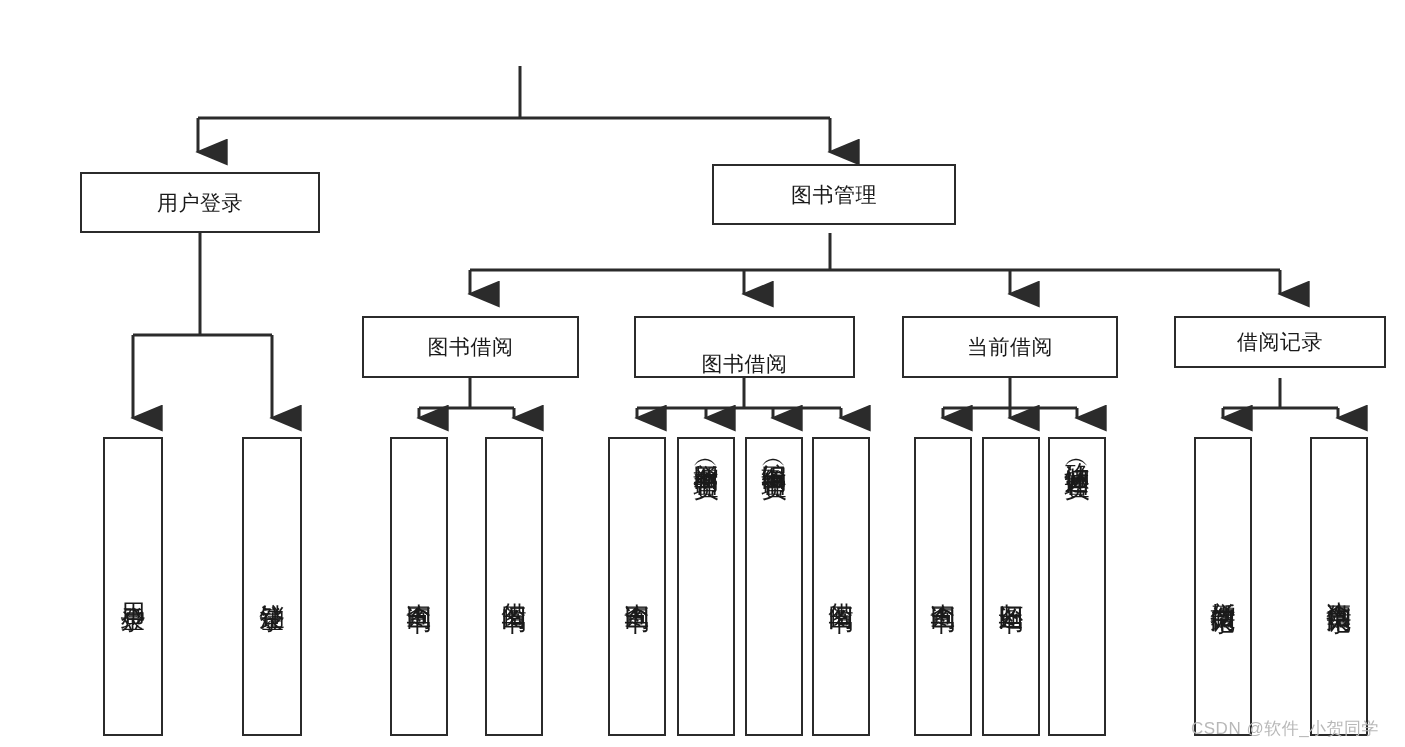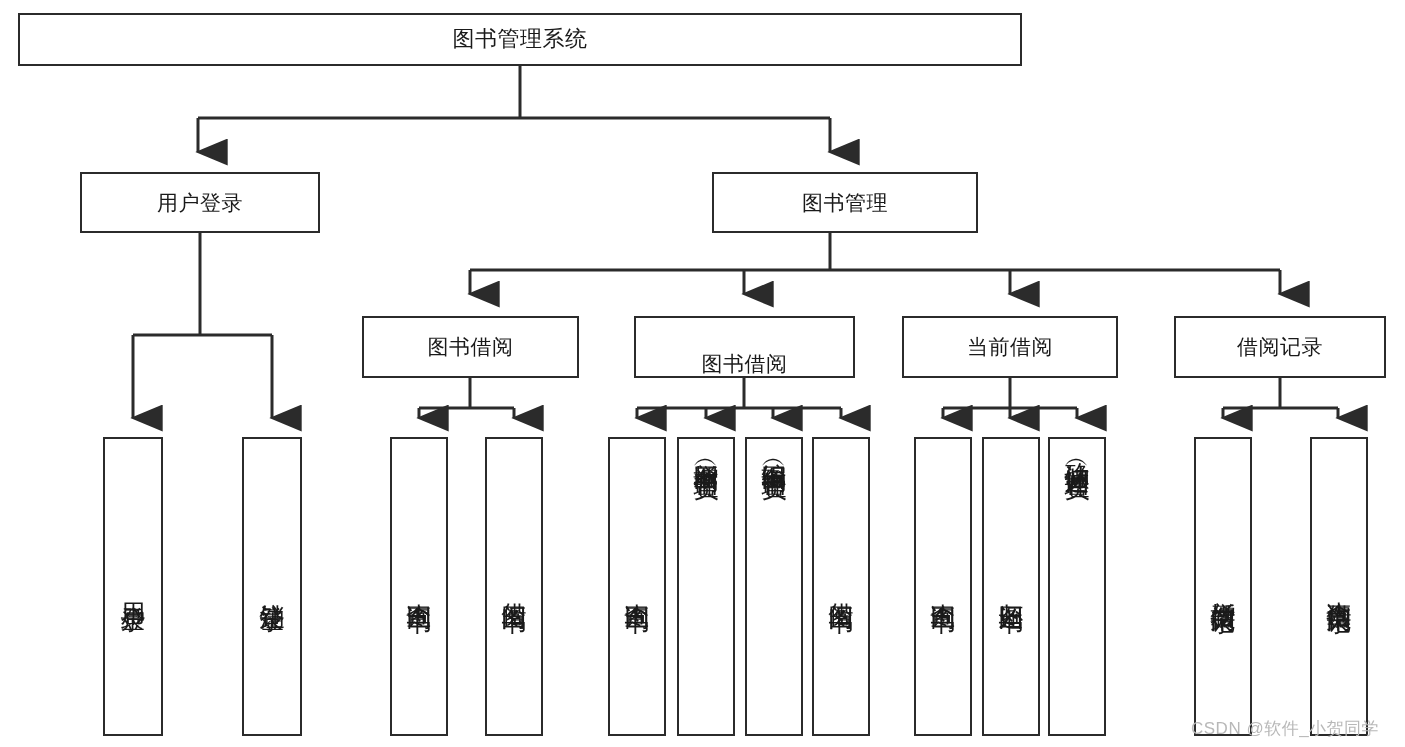--- a/index.html
+++ b/index.html
@@ -134,9 +134,6 @@
     </g>
   </svg>
 
-  <div class="node horiz root" style="left:18px; top:13px; width:1004px; height:53px;">
-    <span class="node-label">图书管理系统</span>
-  </div>
 
   <div class="node horiz" style="left:80px; top:172px; width:240px; height:61px;">
     <span class="node-label">用户登录</span>

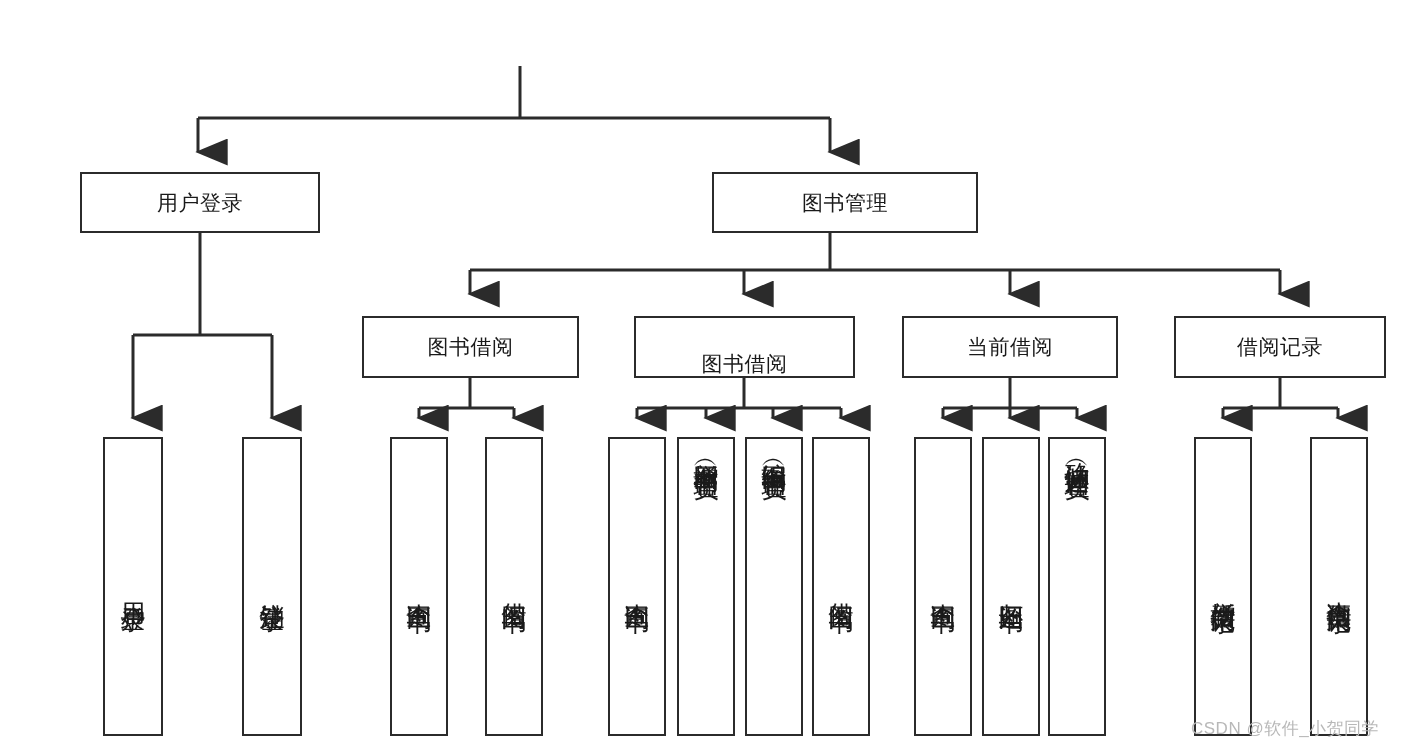--- a/index.html
+++ b/index.html
@@ -138,7 +138,7 @@
   <div class="node horiz" style="left:80px; top:172px; width:240px; height:61px;">
     <span class="node-label">用户登录</span>
   </div>
-  <div class="node horiz" style="left:712px; top:172px; width:266px; height:61px;">
+  <div class="node horiz" style="left:712px; top:164px; width:244px; height:61px;">
     <span class="node-label">图书管理</span>
   </div>
 

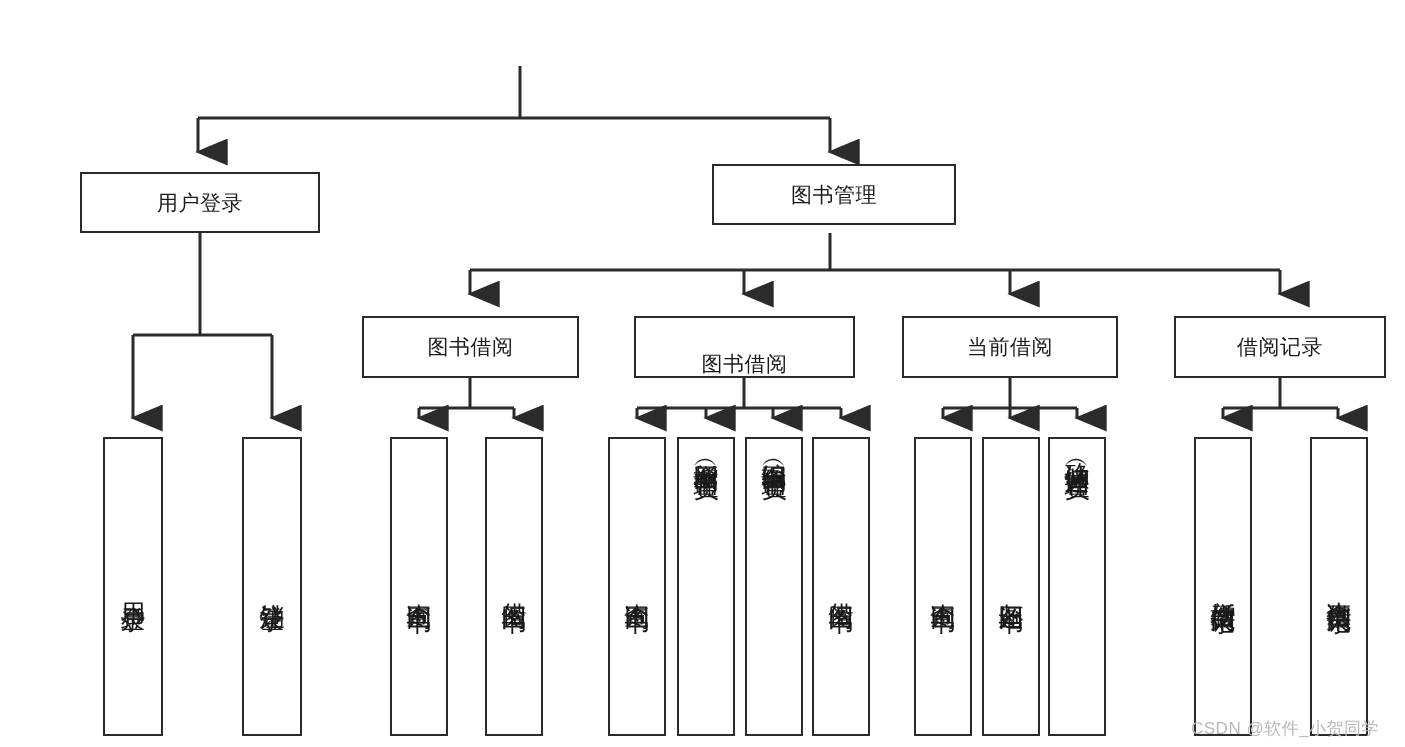--- a/index.html
+++ b/index.html
@@ -151,7 +151,7 @@
   <div class="node horiz" style="left:902px; top:316px; width:216px; height:62px;">
     <span class="node-label">当前借阅</span>
   </div>
-  <div class="node horiz" style="left:1174px; top:316px; width:212px; height:62px;">
+  <div class="node horiz" style="left:1174px; top:316px; width:212px; height:52px;">
     <span class="node-label">借阅记录</span>
   </div>
 

